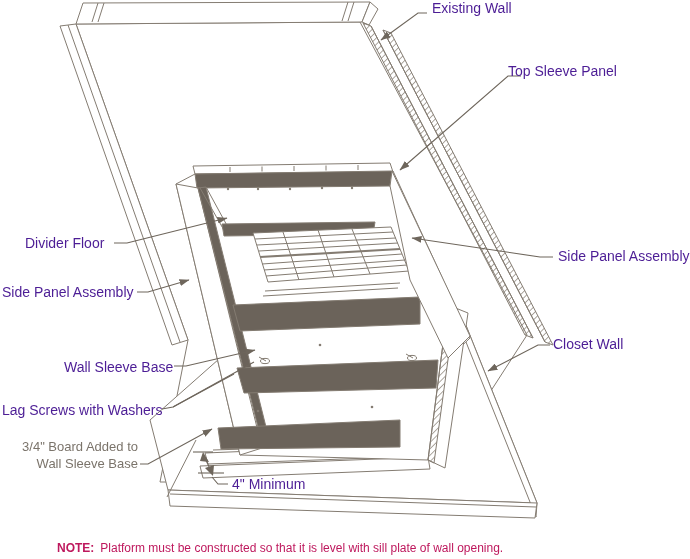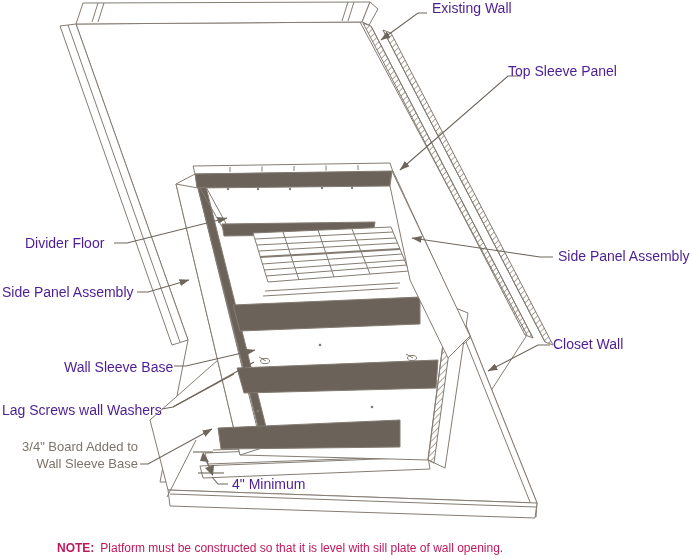--- a/index.html
+++ b/index.html
@@ -163,7 +163,7 @@
 
   <div class="lbl" style="left:64px;top:360px">Wall Sleeve Base</div>
 
-  <div class="lbl" style="left:2px;top:403px">Lag Screws wall Washers</div>
+  <div class="lbl" style="left:2px;top:403px">Lag Screws with Washers</div>
 
   <div class="lbl-block" style="left:5px;top:438px;width:133px">
     <div>3/4" Board Added to</div>

